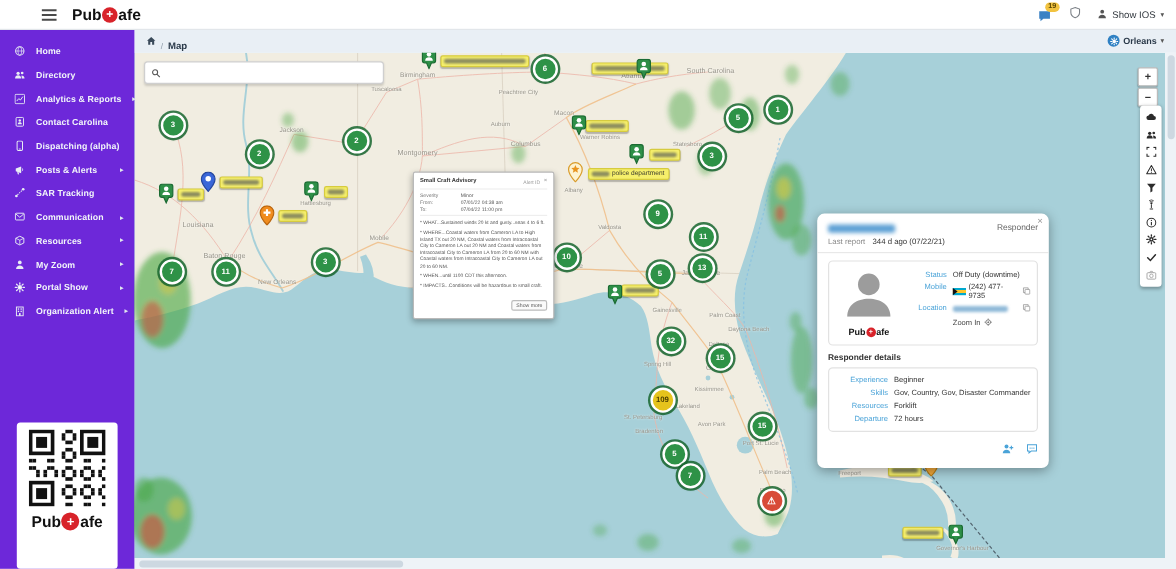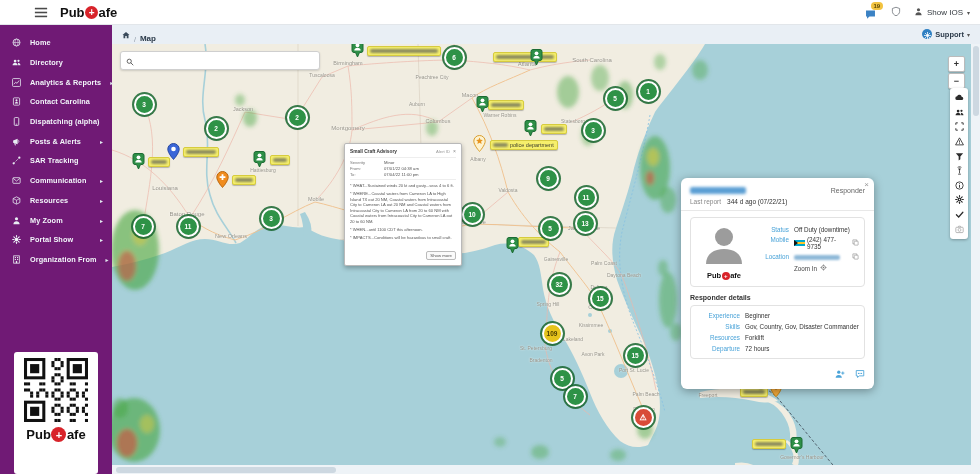--- a/index.html
+++ b/index.html
@@ -444,7 +444,7 @@
               <circle cx="8" cy="8" r="1.2" fill="#fff"></circle>
             </svg></span>
         </span>
-      <span class="sup-label">Support</span>
+      <span class="sup-label">Orleans</span>
       <span class="caret">▾</span>
     </div>
   </div>

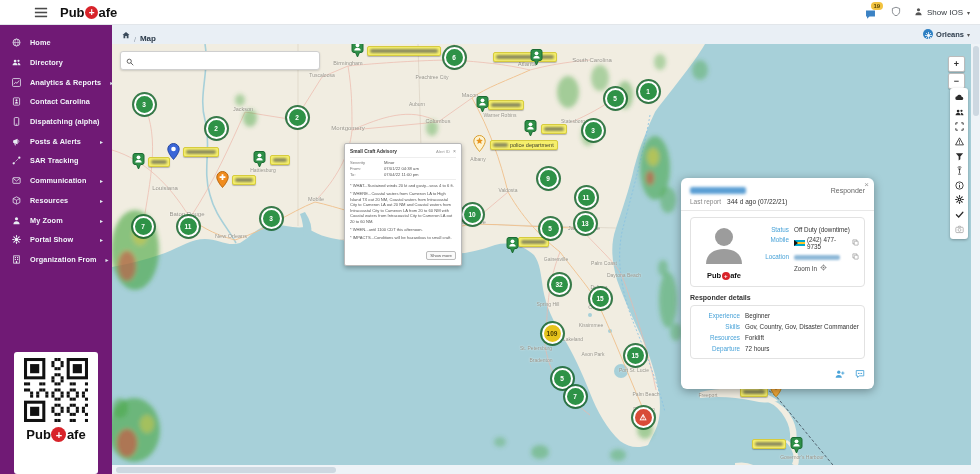--- a/index.html
+++ b/index.html
@@ -26,7 +26,7 @@
   .caret{font-size:6px;color:#555;}
 
   
-  .sidebar{position:absolute;left:0;top:24px;width:112px;height:450px;background:#701a75;z-index:35;}
+  .sidebar{position:absolute;left:0;top:24px;width:112px;height:450px;background:#6d28d9;z-index:35;}
   #side-items{padding-top:9px;}
   .side-item{height:19.7px;display:flex;align-items:center;padding:0 9px 0 12px;gap:9px;cursor:pointer;}
   .side-item .s-icon{width:9px;height:9px;flex:0 0 9px;display:flex;}

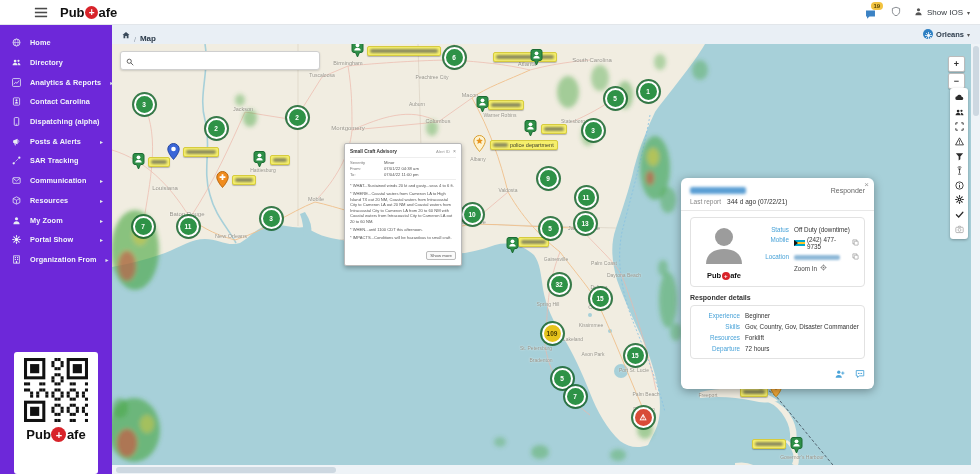--- a/index.html
+++ b/index.html
@@ -316,7 +316,7 @@
               </g>
             </svg>
           </span>
-          <span class="s-label">Organization From</span>
+          <span class="s-label">Organization Alert</span>
           <span class="s-caret">▸</span>
         </div>
       </nav>

